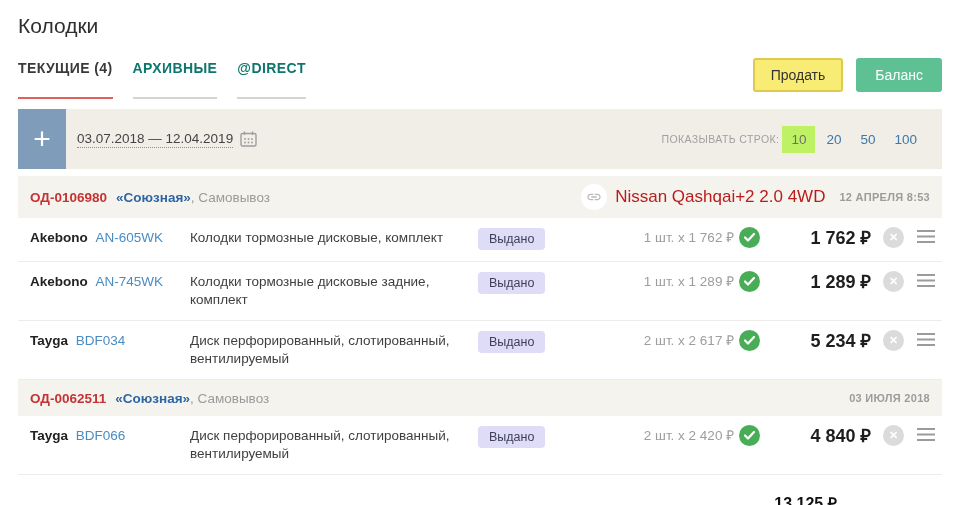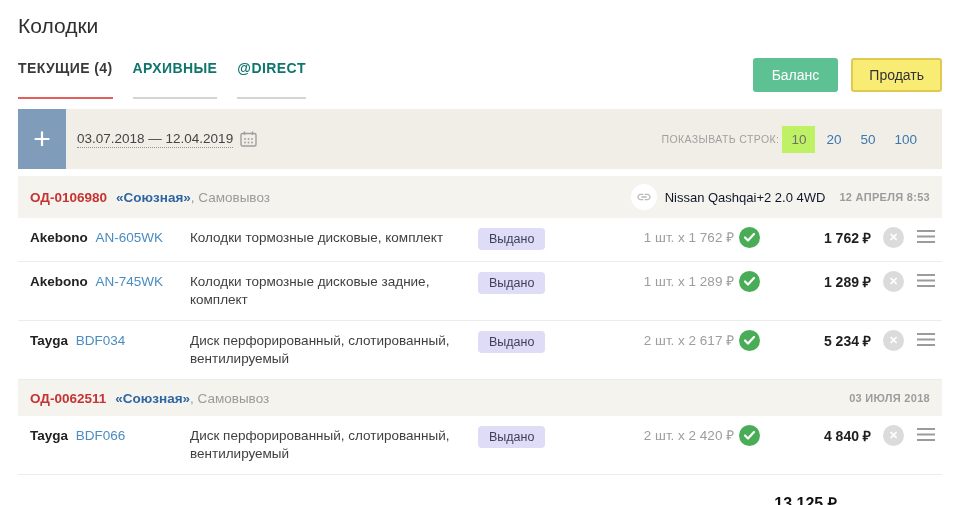--- a/index.html
+++ b/index.html
@@ -79,8 +79,8 @@
   </div>
 
   <div class="actions">
+    <button class="btn btn-sell">Продать</button>
     <button class="btn btn-balance">Баланс</button>
-    <button class="btn btn-sell">Продать</button>
   </div>
 
   <div class="toolbar">

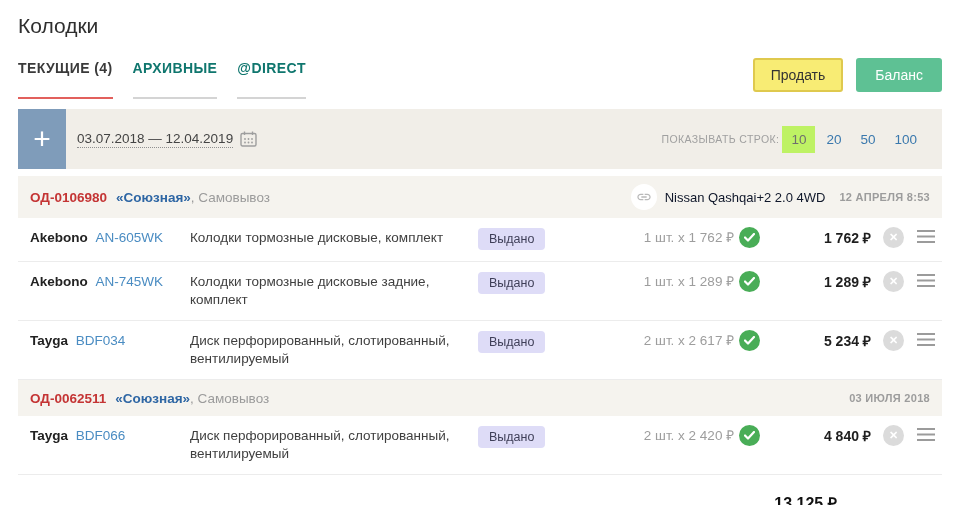--- a/index.html
+++ b/index.html
@@ -46,7 +46,7 @@
   .oh-right { display: flex; align-items: center; gap: 14px; }
   .car-wrap { display: flex; align-items: center; gap: 8px; }
   .car-icon-circle { width: 26px; height: 26px; border-radius: 50%; background: #fff; display: inline-flex; align-items: center; justify-content: center; }
-  .car-link { color: #0f172a; font-size: 13px; cursor: pointer; }
+  .car-link { color: #b91c1c; font-size: 17px; cursor: pointer; }
   .order-date { color: #9c9c9c; font-size: 11px; font-weight: 700; letter-spacing: .3px; text-align: center; }
 
   .item-row { display: grid; grid-template-columns: 172px 288px 100px 182px 117px 65px; align-items: start; padding: 11px 0; border-bottom: 1px solid #ececec; background: #fff; }

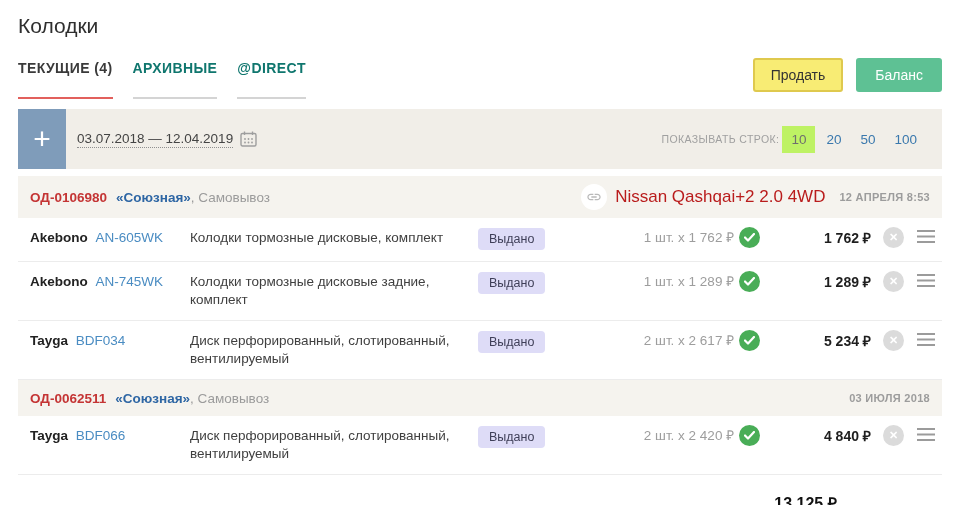--- a/index.html
+++ b/index.html
@@ -57,7 +57,7 @@
   .badge { display: inline-block; background: #dedcf7; color: #3f3f58; font-size: 12.5px; padding: 4px 11px; border-radius: 4px; margin-top: -2px; }
   .cell-qty { display: flex; justify-content: flex-end; align-items: flex-start; font-size: 13.5px; color: #9d9d9d; line-height: 18px; }
   .check-circle { width: 21px; height: 21px; border-radius: 50%; background: #49ad57; display: inline-flex; align-items: center; justify-content: center; margin-left: 5px; margin-top: -2px; flex: 0 0 21px; }
-  .cell-total { text-align: right; font-size: 14px; font-weight: 700; color: #1e1e1e; line-height: 18px; padding-right: 6px; }
+  .cell-total { text-align: right; font-size: 18px; font-weight: 700; color: #1e1e1e; line-height: 18px; padding-right: 6px; }
   .cell-icons { display: flex; justify-content: flex-end; gap: 12px; padding-right: 6px; }
   .x-circle { width: 21px; height: 21px; border-radius: 50%; background: #dbdbdb; color: #fff; font-size: 11px; font-weight: 700; display: inline-flex; align-items: center; justify-content: center; cursor: pointer; margin-top: -2px; }
   .burger { display: inline-flex; cursor: pointer; margin-top: 0; }

